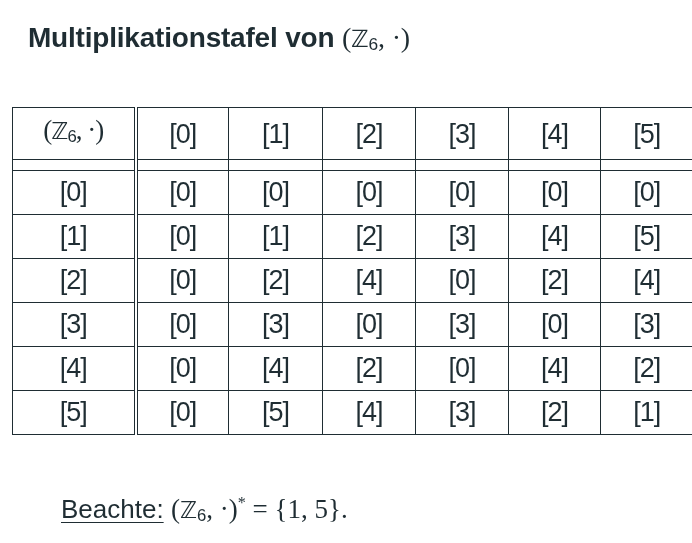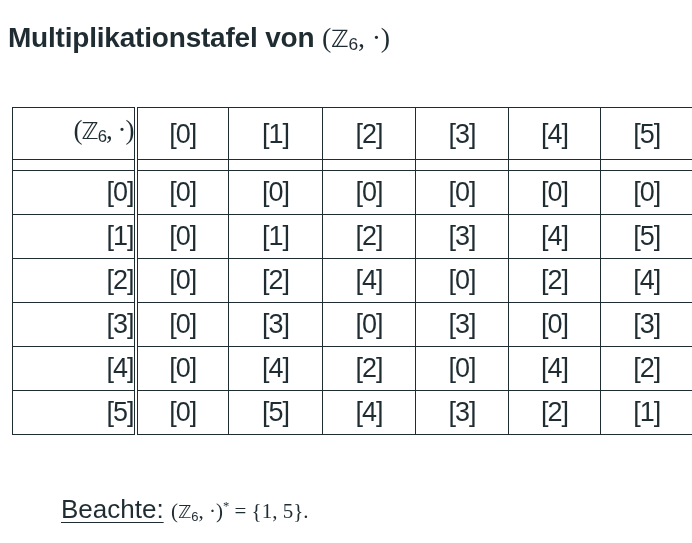--- a/index.html
+++ b/index.html
@@ -9,7 +9,7 @@
       font-family: "Liberation Sans", sans-serif;
     }
     .title {
-      position: absolute; left: 8px; top: 22px;
+      position: absolute; left: 28px; top: 22px;
       font-size: 28px; font-weight: bold; color: #1f2d33;
       white-space: nowrap; letter-spacing: -0.2px;
     }

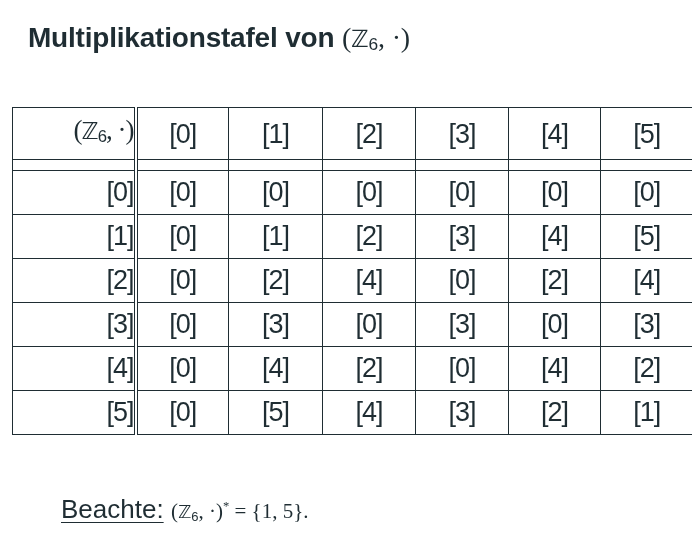--- a/index.html
+++ b/index.html
@@ -36,7 +36,7 @@
     }
     table.mul tr.head td { height: 44px; line-height: 44px; }
     table.mul tr.spacer td { height: 10px; line-height: 10px; }
-    table.mul td.rowhead { border-right: 4px double #1f2d33; text-align: right; }
+    table.mul td.rowhead { border-right: 4px double #1f2d33; }
     table.mul td.last { border-right: none; }
     .corner { font-family: "Liberation Serif", serif; font-size: 27px; letter-spacing: 0; }
 

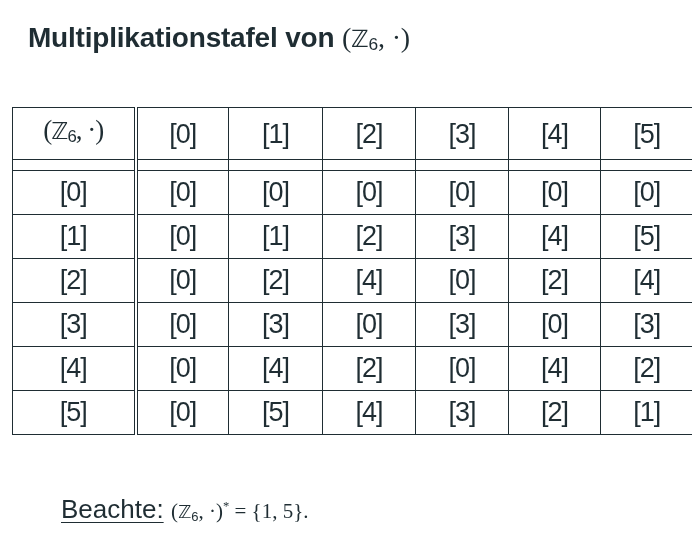--- a/index.html
+++ b/index.html
@@ -45,7 +45,7 @@
       font-size: 26px; color: #1f2d33; white-space: nowrap;
     }
     .note .label { text-decoration: underline; text-underline-offset: 4px; text-decoration-thickness: 1px; margin-left: 48px; }
-    .note .math { font-size: 21px; }
+    .note .math { font-size: 27px; }
   </style>
 </head>
 <body>

